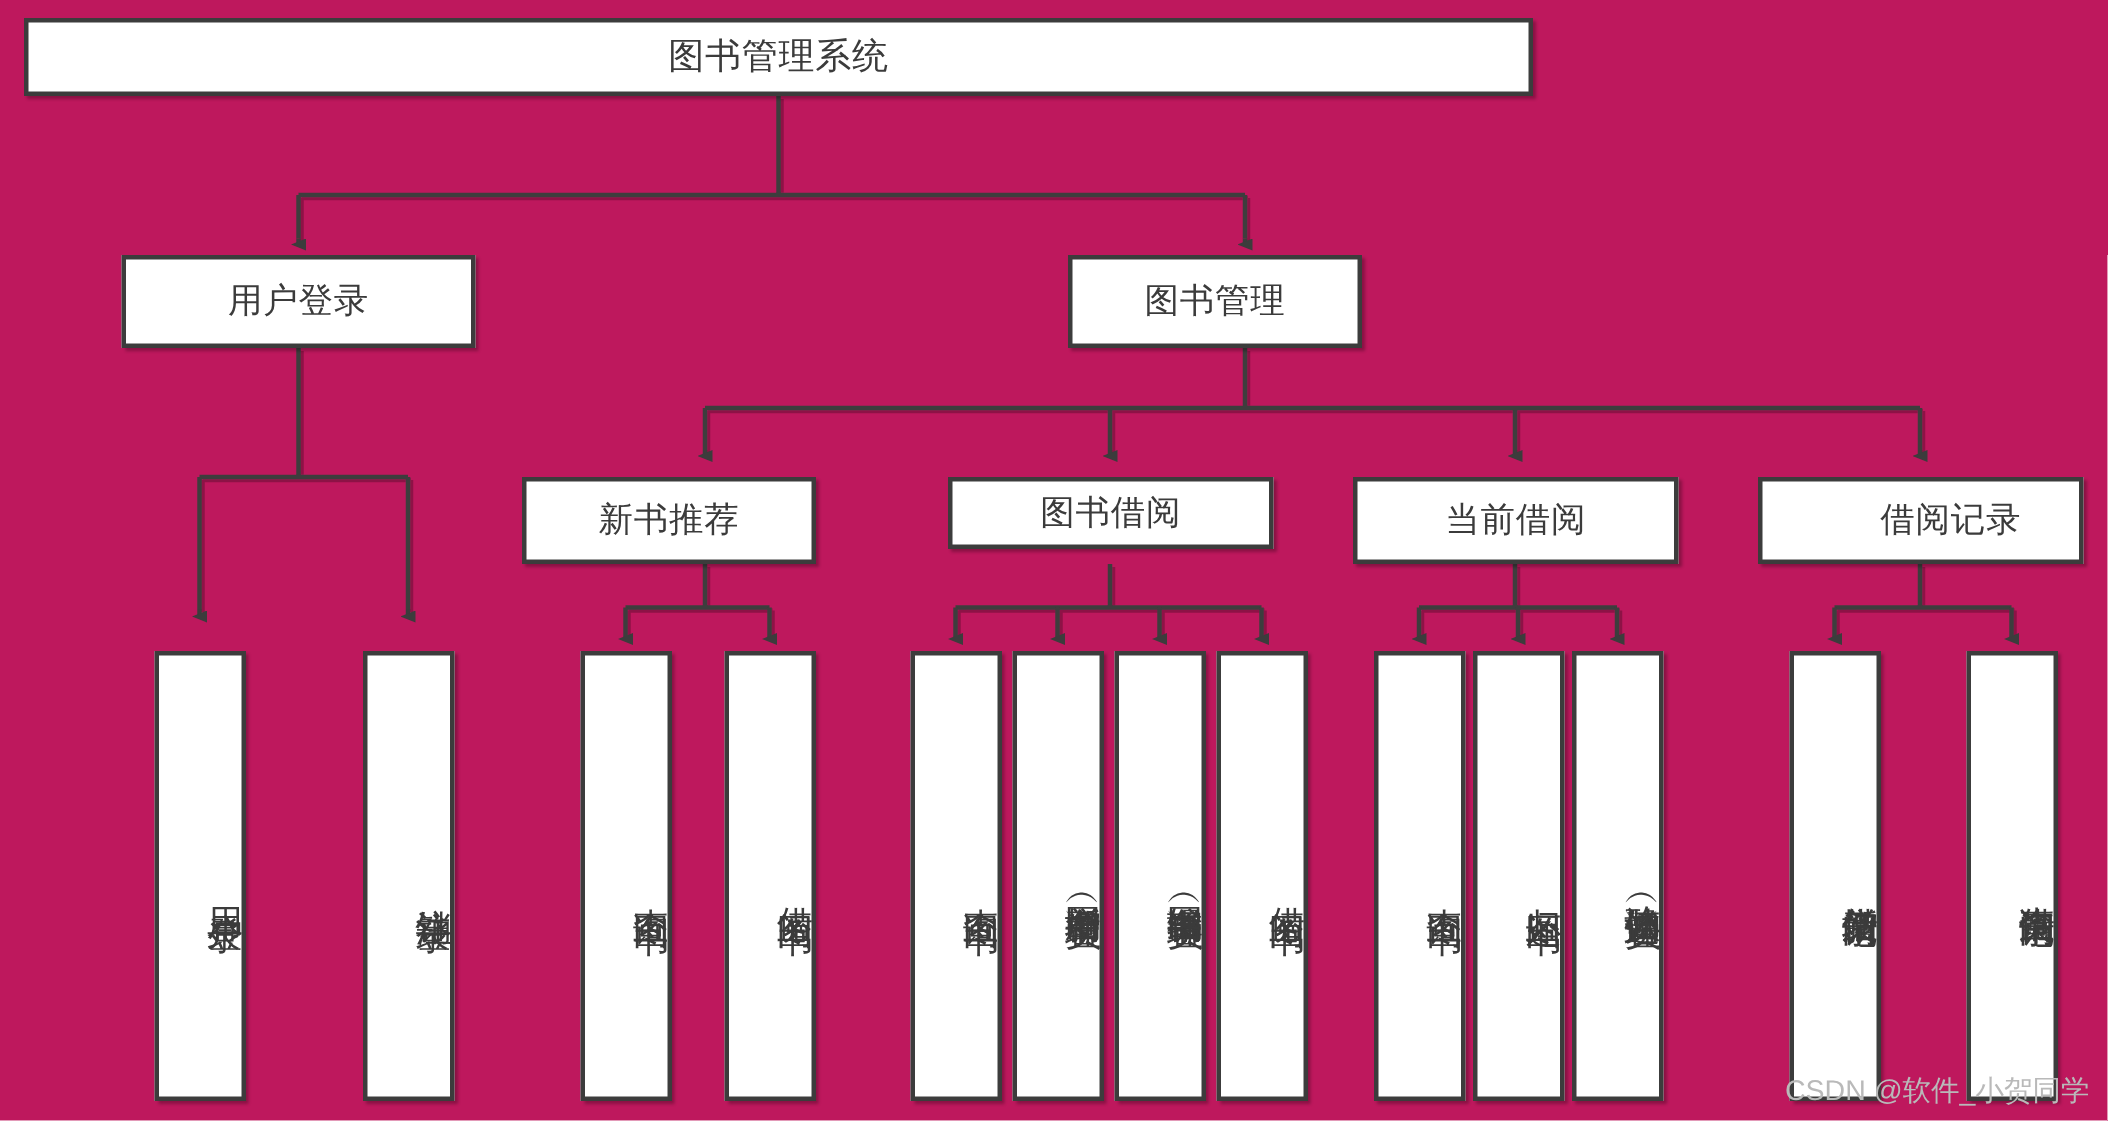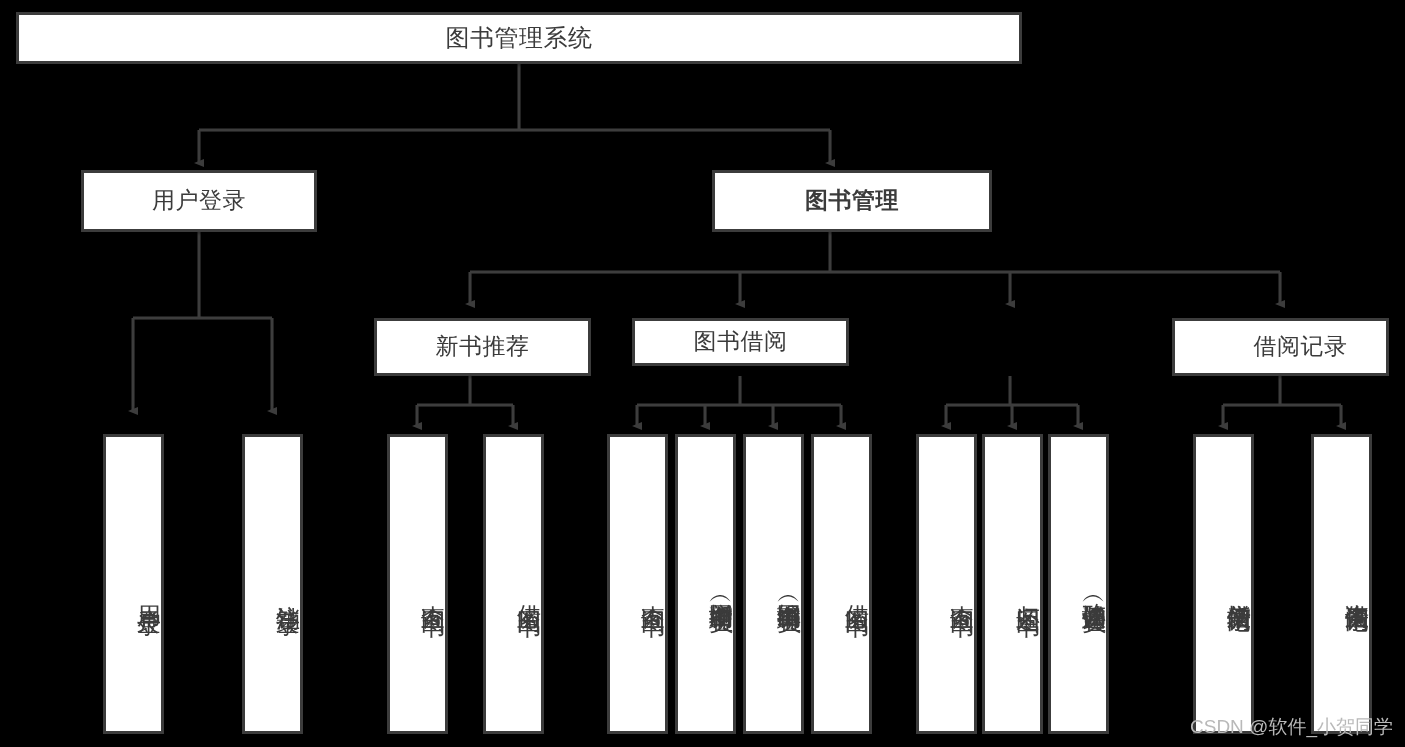--- a/index.html
+++ b/index.html
@@ -14,7 +14,7 @@
     position: relative;
     width: 1405px;
     height: 747px;
-    background: #000000;
+    background: #be185d;
     overflow: hidden;
   }
   #edges {

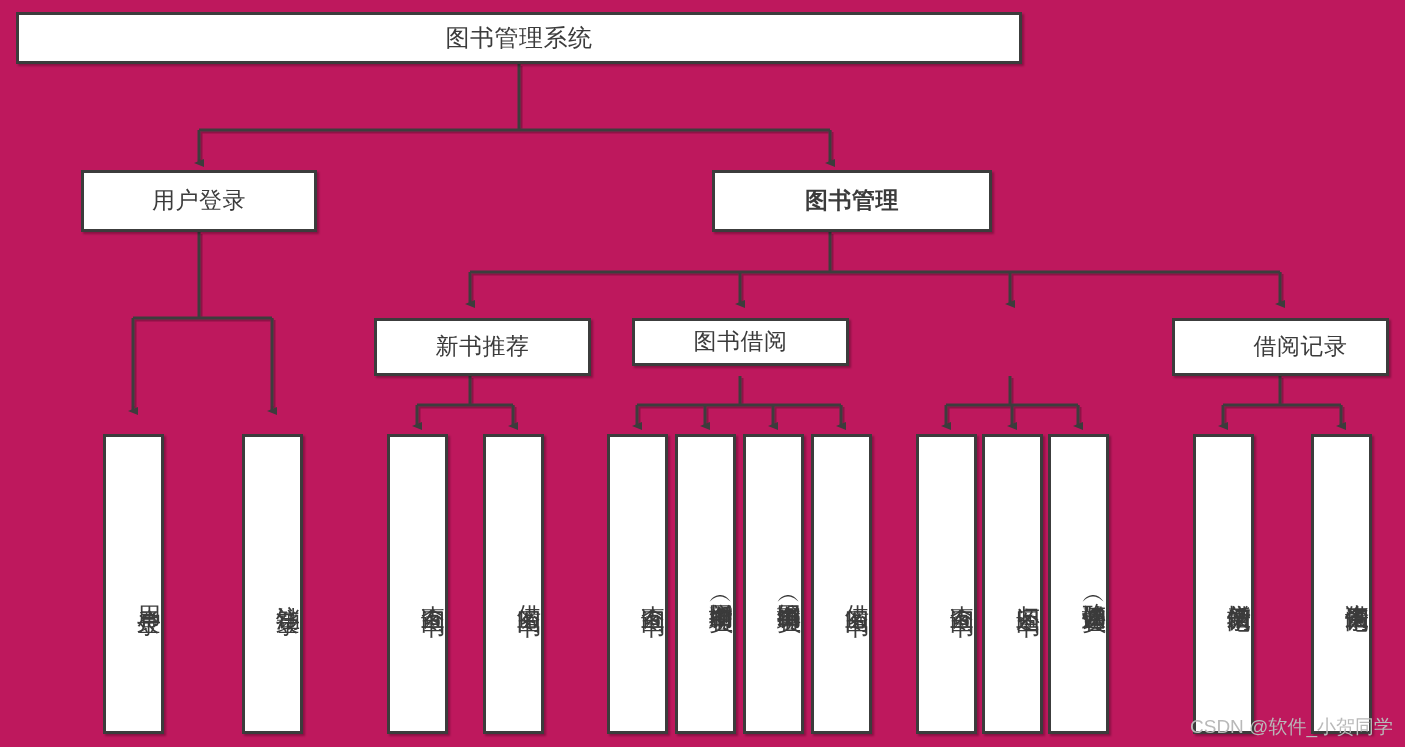--- a/index.html
+++ b/index.html
@@ -166,7 +166,7 @@
 
   <div class="node horiz" style="left:81px; top:170px; width:236px; height:62px;">用户登录</div>
 
-  <div class="node horiz" style="left:712px; top:170px; width:280px; height:62px;font-weight:bold;">图书管理</div>
+  <div class="node horiz" style="left:712px; top:170px; width:196px; height:62px;">图书管理</div>
 
   <div class="node horiz" style="left:374px; top:318px; width:217px; height:58px;">新书推荐</div>
 

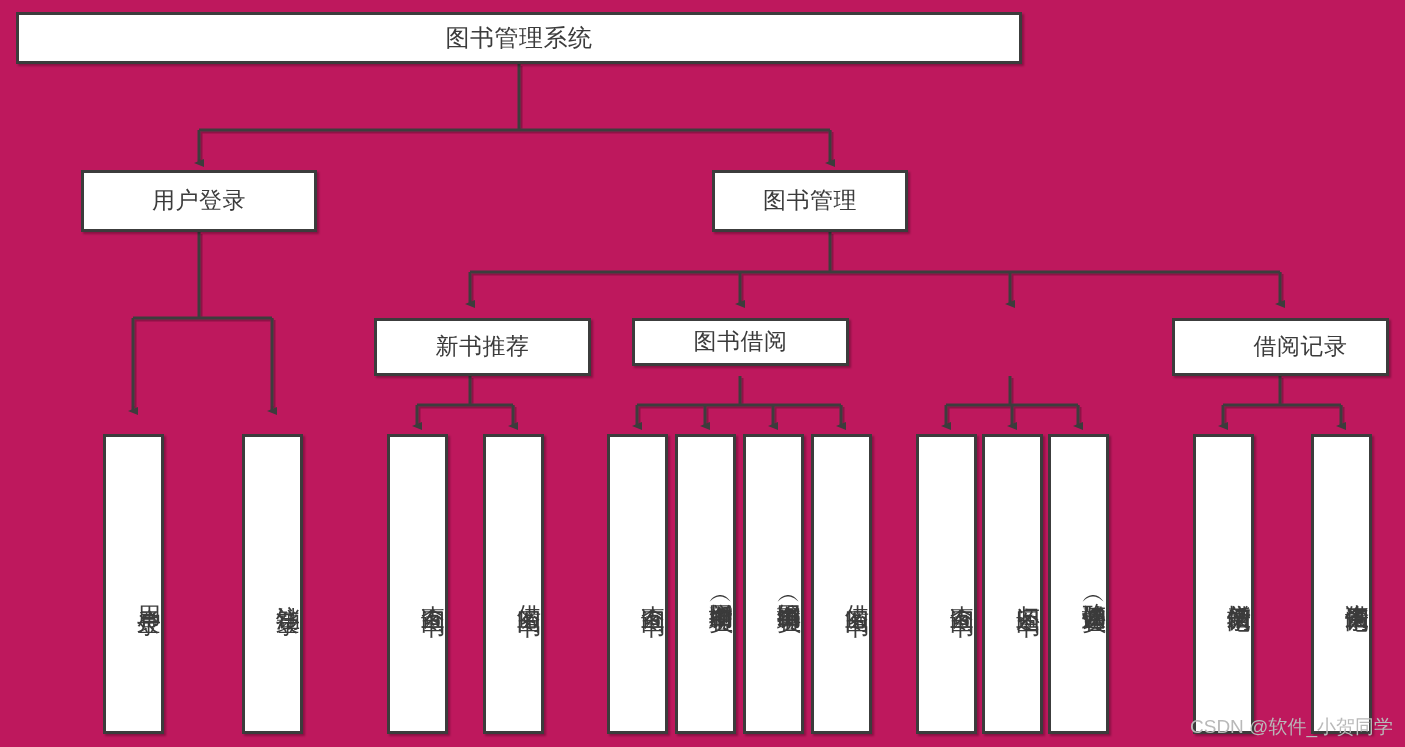--- a/index.html
+++ b/index.html
@@ -168,7 +168,7 @@
 
   <div class="node horiz" style="left:712px; top:170px; width:196px; height:62px;">图书管理</div>
 
-  <div class="node horiz" style="left:374px; top:318px; width:217px; height:58px;">新书推荐</div>
+  <div class="node horiz" style="left:348px; top:318px; width:196px; height:58px;">新书推荐</div>
 
   <div class="node horiz" style="left:632px; top:318px; width:217px; height:48px;">图书借阅</div>
 

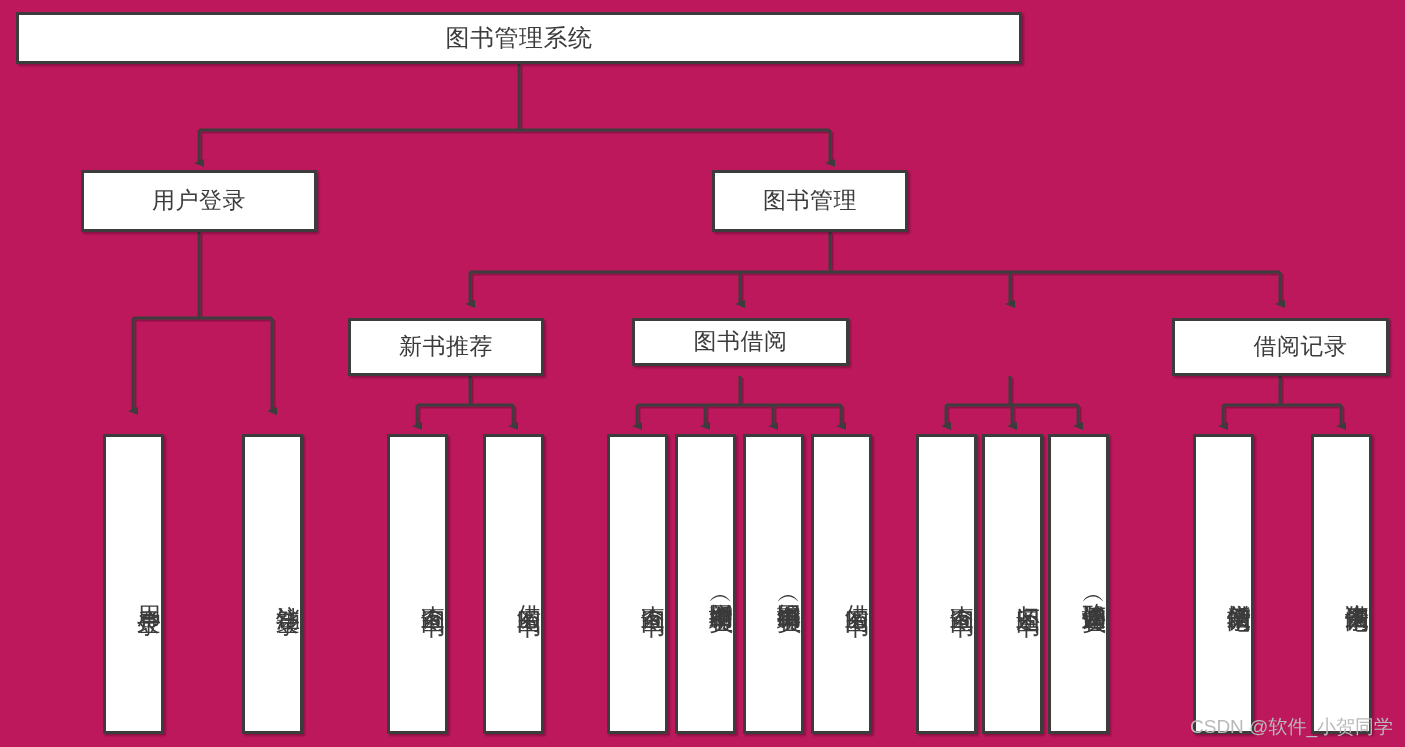--- a/index.html
+++ b/index.html
@@ -172,6 +172,7 @@
 
   <div class="node horiz" style="left:632px; top:318px; width:217px; height:48px;">图书借阅</div>
 
+  <div class="node horiz" style="left:902px; top:318px; width:217px; height:58px;">当前借阅</div>
 
   <div class="node horiz" style="left:1172px; top:318px; width:217px; height:58px;padding-left:40px;">借阅记录</div>
 

